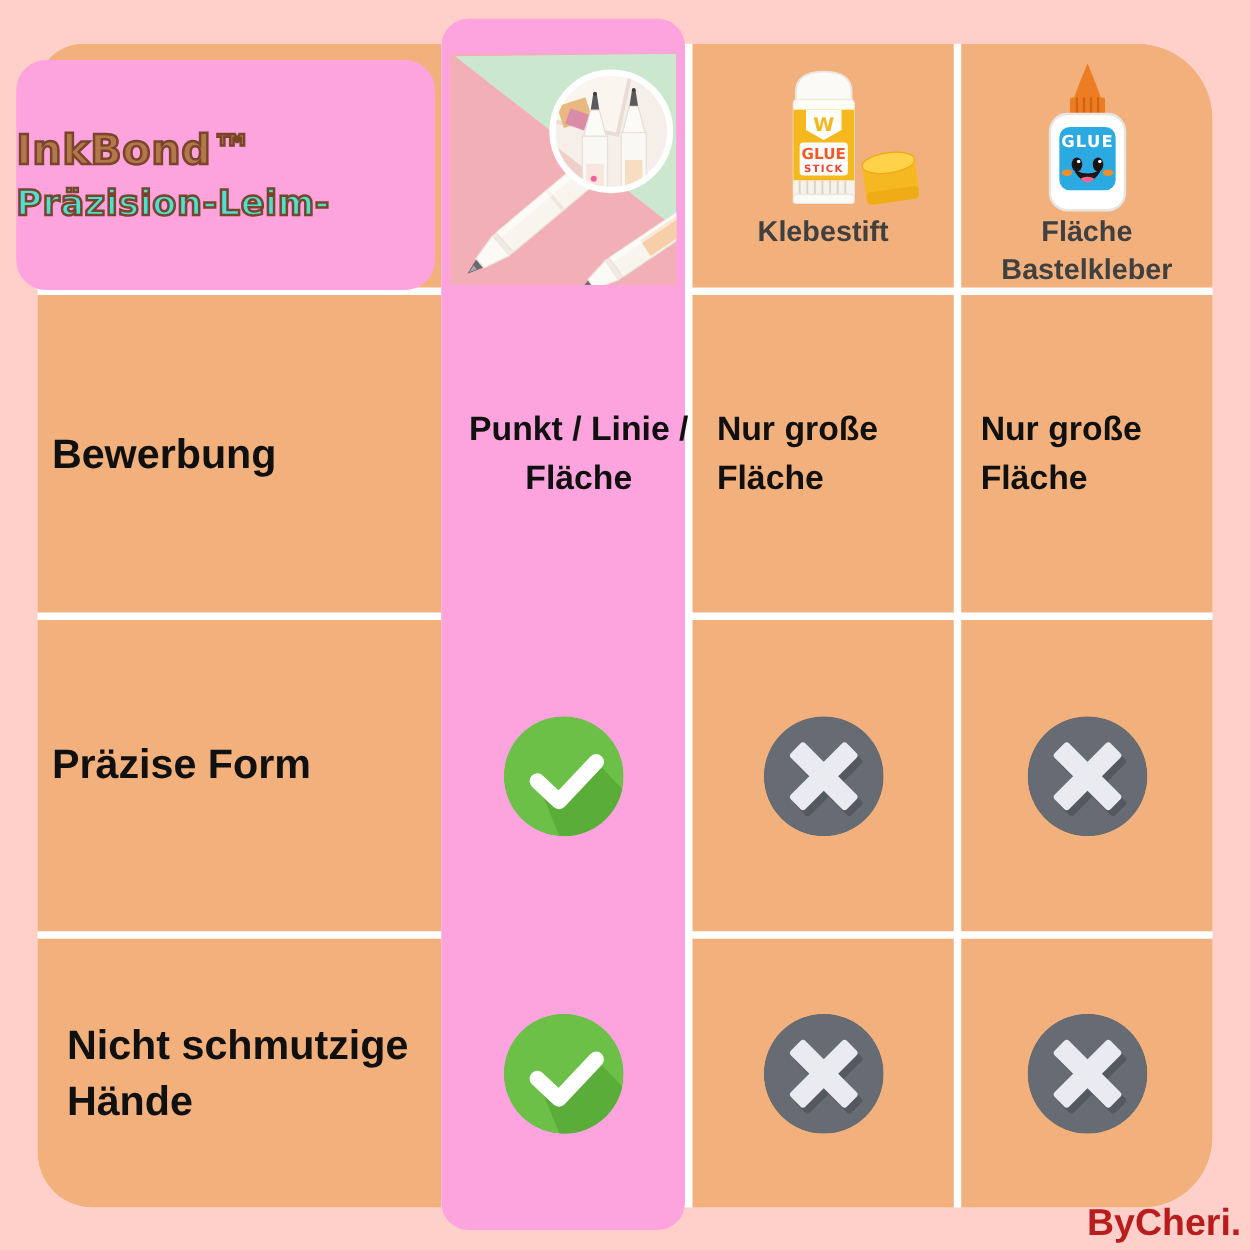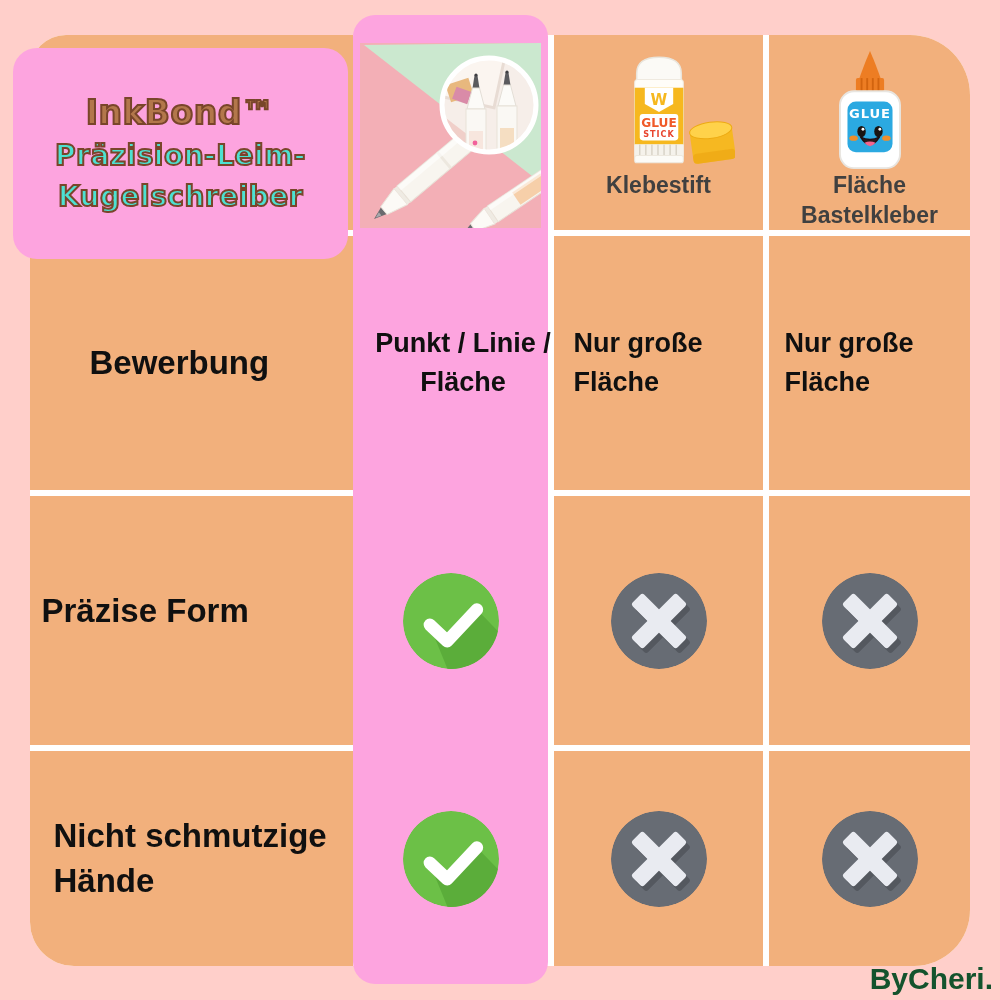--- a/index.html
+++ b/index.html
@@ -30,8 +30,8 @@
   .photo{left:360px;top:43px;width:181px;height:185px;z-index:3;}
 
   
-  .title-box{left:13px;top:48px;width:335px;height:211px;background:#FDA4DF;border-radius:24px;z-index:3;
-             display:flex;flex-direction:column;align-items:center;justify-content:center;gap:13px;}
+  .title-box{left:13px;top:48px;width:335px;height:184px;background:#FDA4DF;border-radius:24px;z-index:3;
+             display:flex;flex-direction:column;justify-content:center;gap:13px;}
   .title-line{font-family:"DejaVu Sans",sans-serif;font-weight:800;line-height:1;
               -webkit-text-stroke:2px #79452A;letter-spacing:.5px;}
   .t1{font-size:33px;color:#B3774B;}

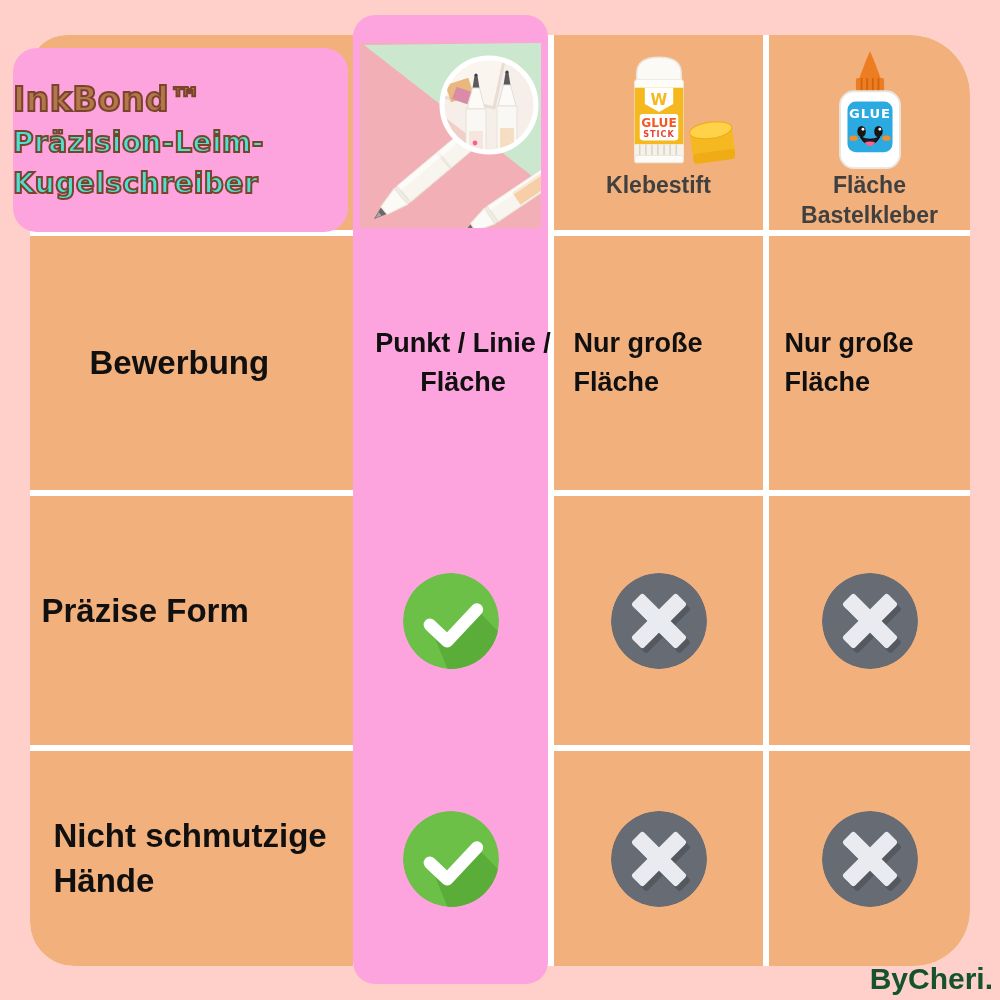--- a/index.html
+++ b/index.html
@@ -199,7 +199,6 @@
   <div class="abs title-box">
     <div class="title-line t1">InkBond™</div>
     <div class="title-line t2">Präzision-Leim-</div>
-    <div class="title-line t2">Kugelschreiber</div>
   </div>
 
   <div class="abs mark-cell" style="left:30px;top:236px;width:323px;height:254px;padding-left:48px;">

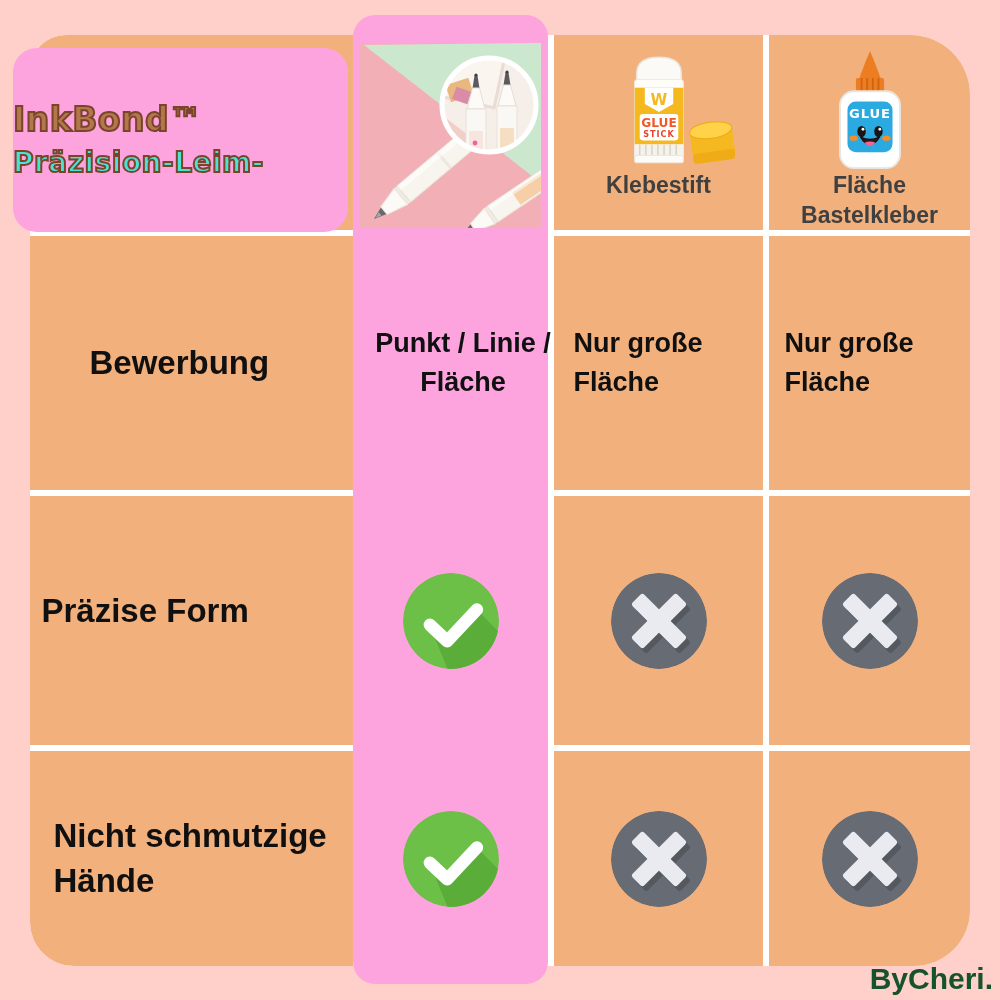--- a/index.html
+++ b/index.html
@@ -201,7 +201,7 @@
     <div class="title-line t2">Präzision-Leim-</div>
   </div>
 
-  <div class="abs mark-cell" style="left:30px;top:236px;width:323px;height:254px;padding-left:48px;">
+  <div class="abs mark-cell" style="left:30px;top:236px;width:323px;height:254px;">
     <div class="row-label">Bewerbung</div>
   </div>
   <div class="abs pink-value cell-value" style="top:236px;height:254px;">Punkt / Linie / Fläche</div>

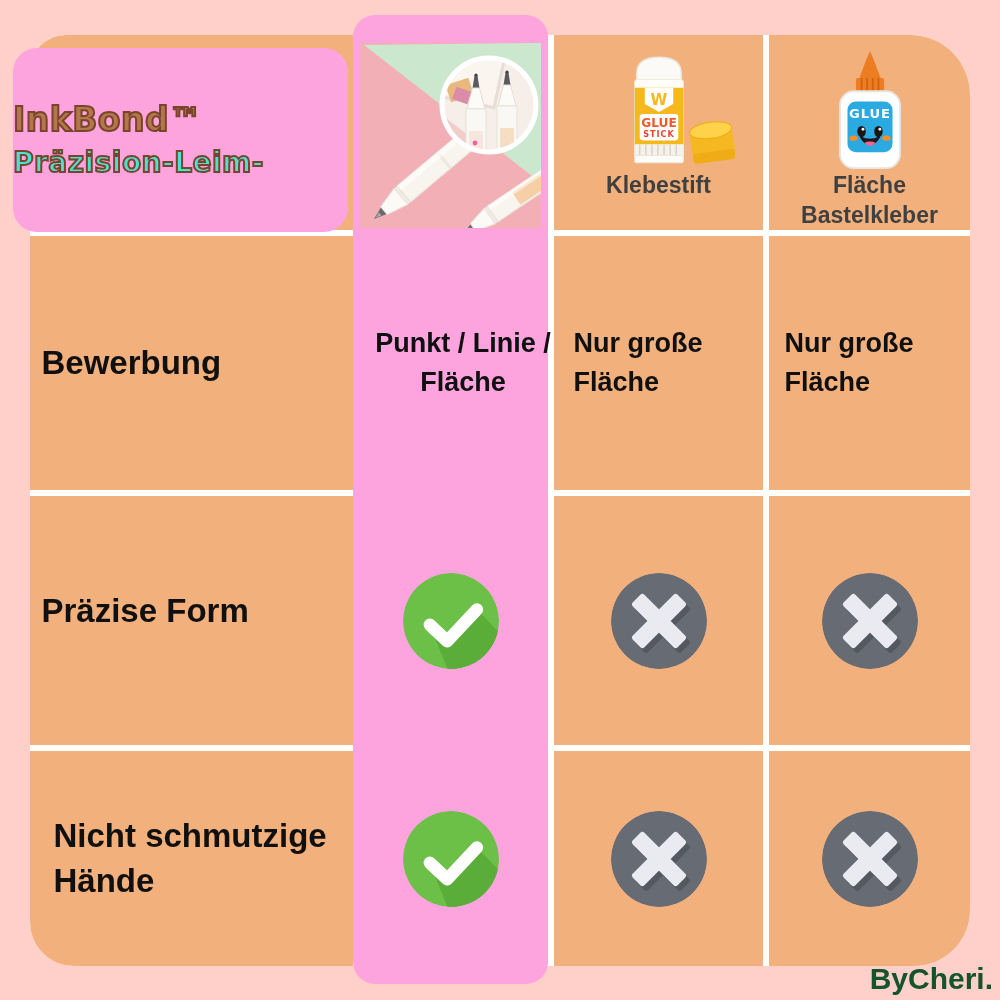--- a/index.html
+++ b/index.html
@@ -42,7 +42,7 @@
   .cell-value{font-size:27px;font-weight:bold;color:#101010;line-height:1.45;z-index:4;}
   .pink-value{width:190px;left:368px;display:flex;align-items:center;justify-content:center;text-align:center;z-index:4;}
   .hdr-label{font-size:23px;font-weight:bold;color:#404040;line-height:1.3;text-align:center;}
-  .brand{left:0;top:962px;width:993px;text-align:right;font-size:30px;font-weight:800;color:#14532d;z-index:4;}
+  .brand{left:0;top:962px;width:993px;text-align:right;font-size:30px;font-weight:800;color:#b91c1c;z-index:4;}
 
   .hdr-content{flex-direction:column;justify-content:flex-start;padding-top:14px;box-sizing:border-box;}
   .icon-wrap{display:flex;align-items:center;justify-content:center;}

